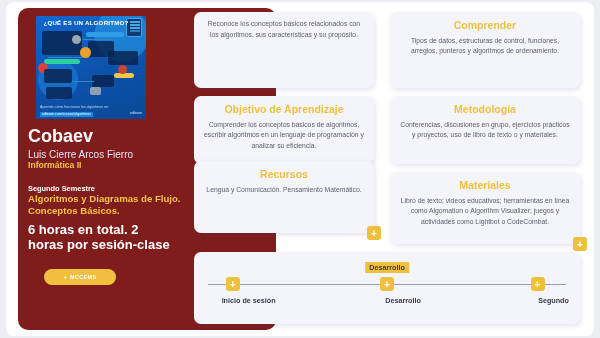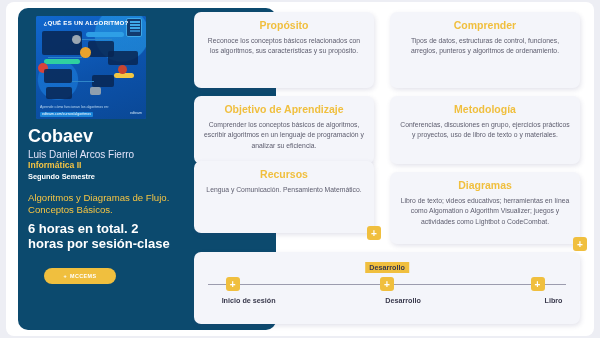--- a/index.html
+++ b/index.html
@@ -378,7 +378,6 @@
 <div class="content">
 
   <div class="card c-proposito">
-    <div class="card-title">Propósito</div>
     <div class="card-text">Reconoce los conceptos básicos relacionados con los algoritmos, sus características y su propósito.</div>
   </div>
 

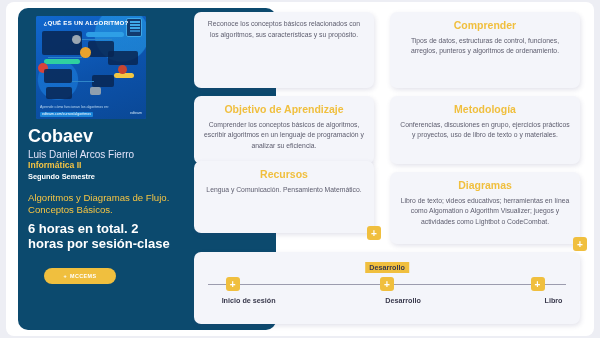--- a/index.html
+++ b/index.html
@@ -34,7 +34,7 @@
     top: 8px;
     width: 258px;
     height: 322px;
-    background: #0c4a6e;
+    background: #7f1d1d;
     border-radius: 10px;
     overflow: hidden;
     z-index: 3;

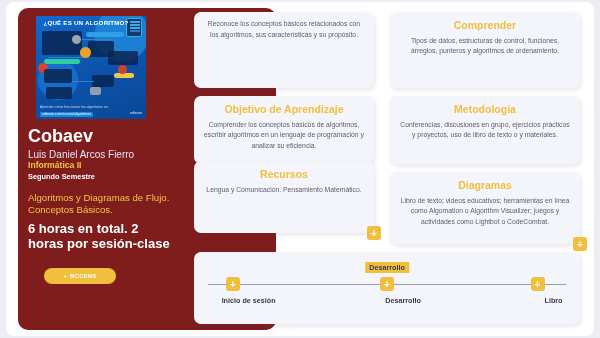--- a/index.html
+++ b/index.html
@@ -361,7 +361,7 @@
     </div>
 
     <div class="hero-title">Cobaev</div>
-    <div class="hero-author">Luis Daniel Arcos Fierro</div>
+    <div class="hero-author">Luis Cierre Arcos Fierro</div>
     <div class="hero-subject">Informática II</div>
     <div class="hero-semester">Segundo Semestre</div>
     <div class="hero-topic">Algoritmos y Diagramas de Flujo. Conceptos Básicos.</div>

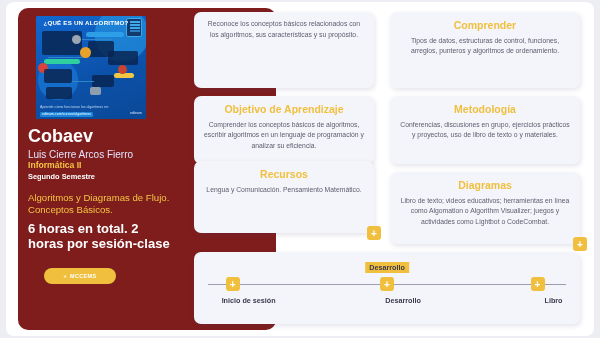--- a/index.html
+++ b/index.html
@@ -161,7 +161,7 @@
     color: #f5c443;
   }
   .hero-semester {
-    margin-top: 2px;
+    margin-top: 14px;
     font-size: 7.4px;
     font-weight: bold;
     color: #ffffff;

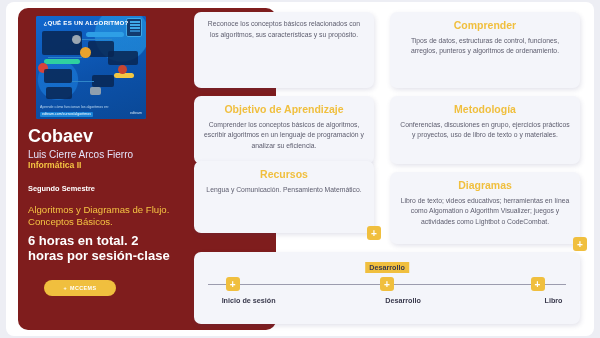--- a/index.html
+++ b/index.html
@@ -403,7 +403,7 @@
   </div>
 
   <div class="card c-materiales">
-    <div class="card-title">Diagramas</div>
+    <div class="card-title">Materiales</div>
     <div class="card-text">Libro de texto; videos educativos; herramientas en línea como Algomation o Algorithm Visualizer; juegos y actividades como Lightbot o CodeCombat.</div>
     <button class="plus-badge pb-materiales">+</button>
   </div>

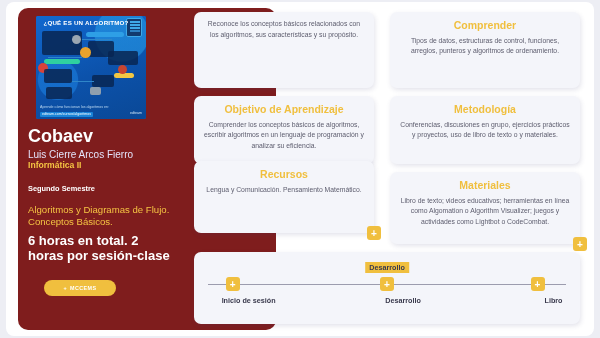--- a/index.html
+++ b/index.html
@@ -167,9 +167,8 @@
     color: #ffffff;
   }
   .hero-topic {
-    margin-top: 11px;
     font-size: 9.6px;
-    font-weight: normal;
+    font-weight: bold;
     color: #f5c443;
     line-height: 1.3;
     width: 165px;

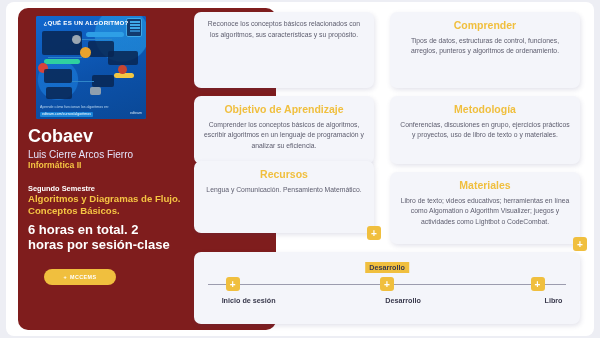--- a/index.html
+++ b/index.html
@@ -424,7 +424,7 @@
 
       <div class="tl-node" style="left:89%;">
         <button class="tl-marker">+</button>
-        <div class="tl-label">Libro</div>
+        <div class="tl-label">Segundo</div>
       </div>
     </div>
   </div>

